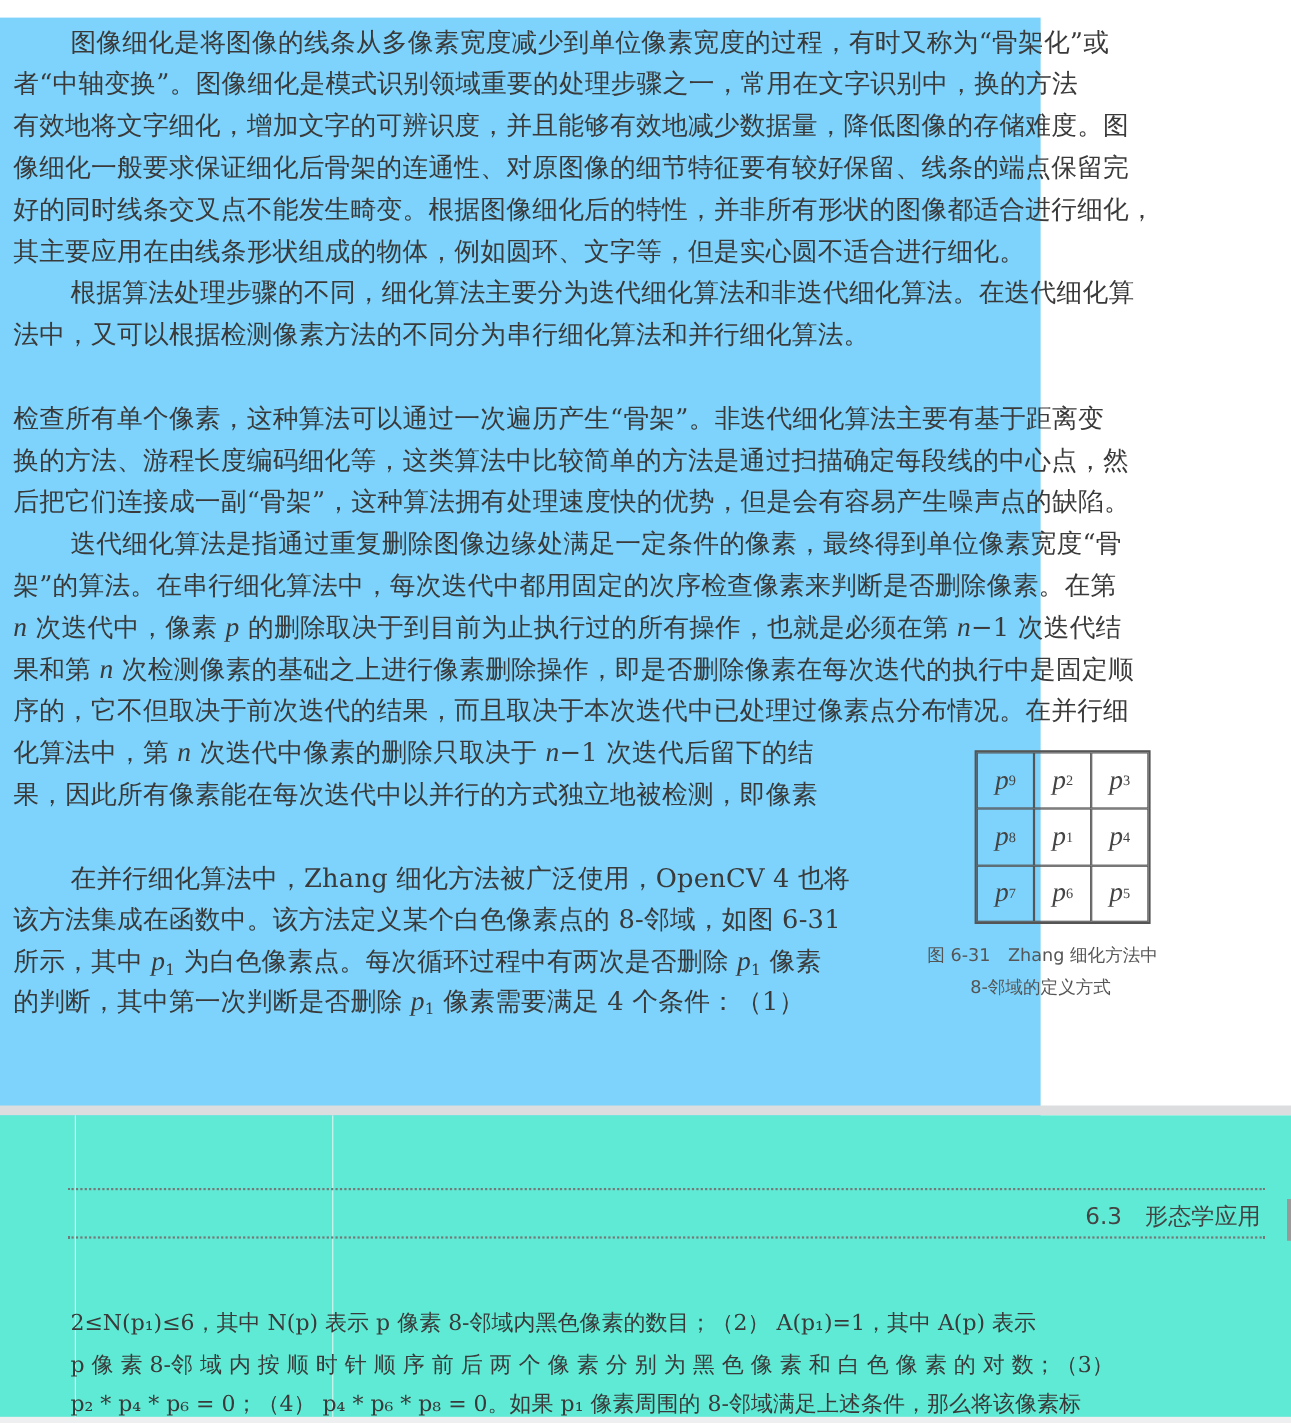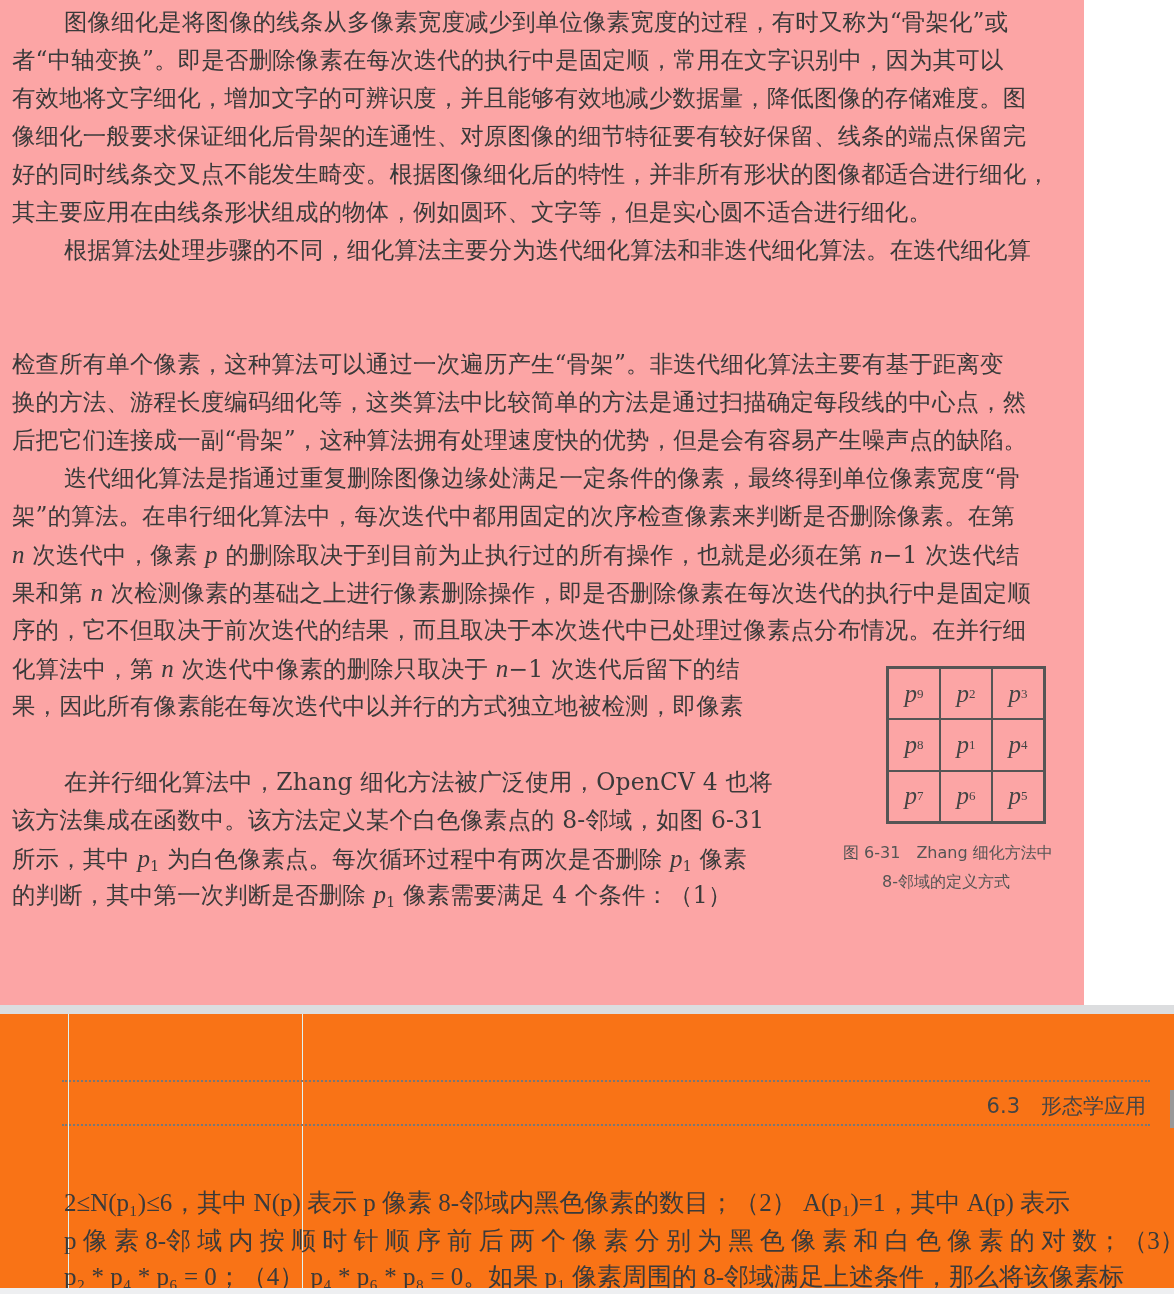--- a/index.html
+++ b/index.html
@@ -5,7 +5,7 @@
   html, body { margin:0; padding:0; }
   body { width:1174px; height:1294px; background:#ffffff; position:relative; overflow:hidden;
          font-family:"DejaVu Serif","Liberation Serif",serif; color:#3a3a3a; }
-  .page1 { position:absolute; left:0; top:0; width:1084px; height:1005px; background:#fca5a5; }
+  .page1 { position:absolute; left:0; top:16px; width:946px; height:1005px; background:#7dd3fc; }
   .line { position:absolute; left:12px; font-size:23.4px; line-height:37px; white-space:nowrap; letter-spacing:0.2px; }
   .ind { left:64px; }
   i.m { font-family:"Liberation Serif",serif; font-style:italic; font-size:25px; }

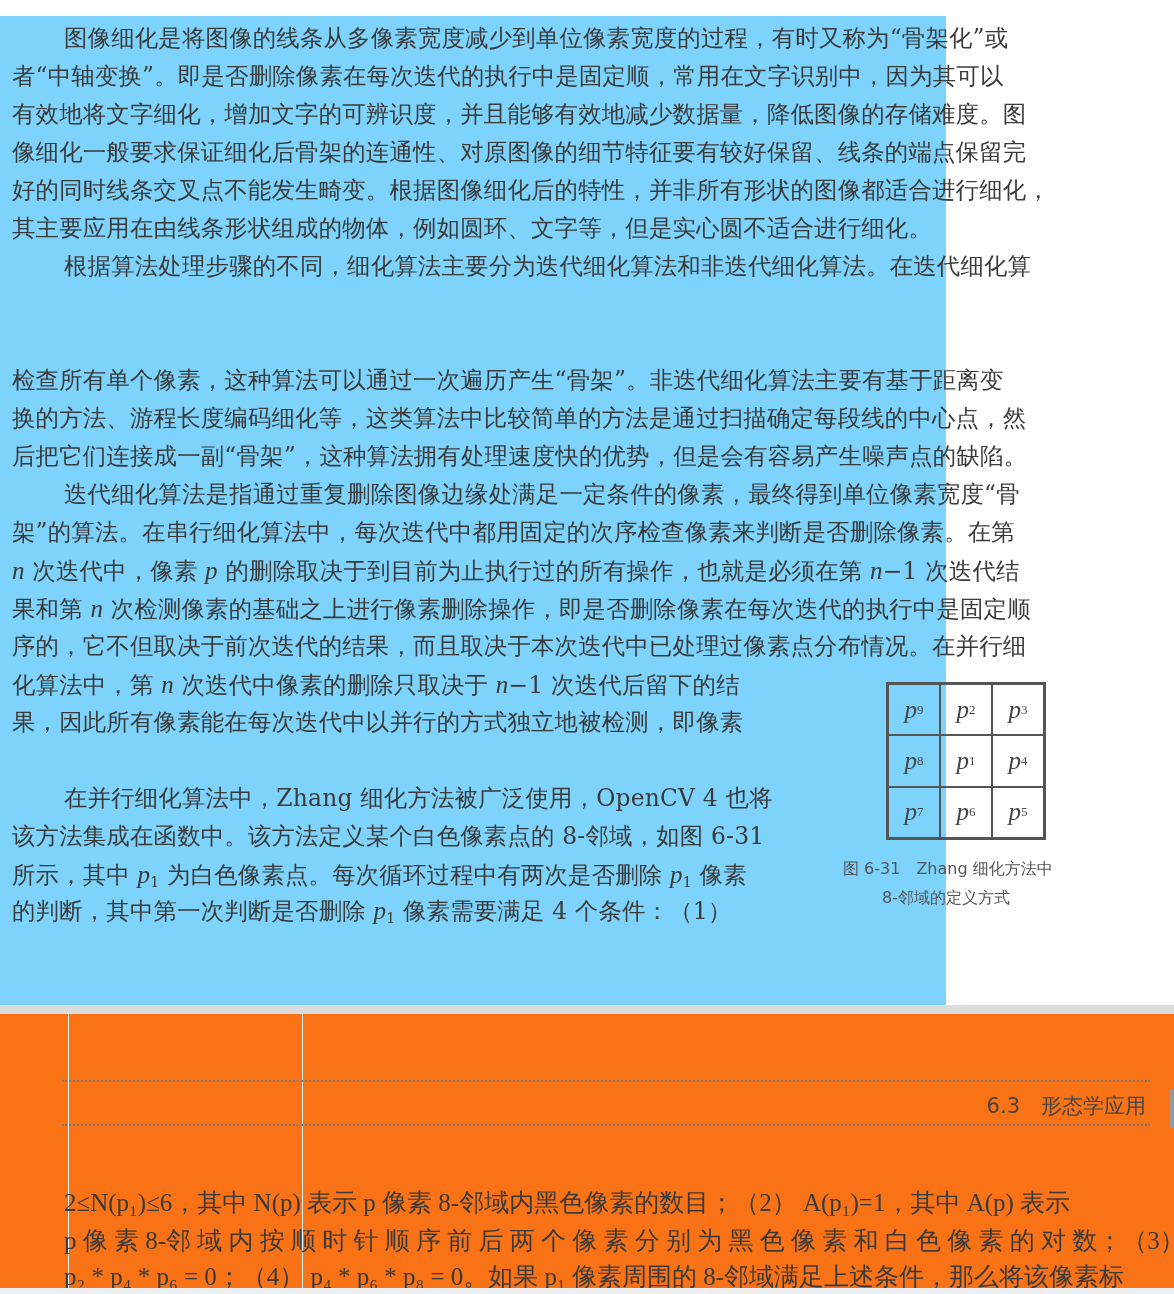--- a/index.html
+++ b/index.html
@@ -31,7 +31,7 @@
 <div class="page1">
 
   <div class="line ind" style="top:4px">图像细化是将图像的线条从多像素宽度减少到单位像素宽度的过程，有时又称为“骨架化”或</div>
-  <div class="line" style="top:42px">者“中轴变换”。即是否删除像素在每次迭代的执行中是固定顺，常用在文字识别中，因为其可以</div>
+  <div class="line" style="top:42px">者“中轴变换”。图像细化是模式识别领域重要的处理步骤之一，常用在文字识别中，换的方法</div>
   <div class="line" style="top:80px">有效地将文字细化，增加文字的可辨识度，并且能够有效地减少数据量，降低图像的存储难度。图</div>
   <div class="line" style="top:118px">像细化一般要求保证细化后骨架的连通性、对原图像的细节特征要有较好保留、线条的端点保留完</div>
   <div class="line" style="top:156px">好的同时线条交叉点不能发生畸变。根据图像细化后的特性，并非所有形状的图像都适合进行细化，</div>

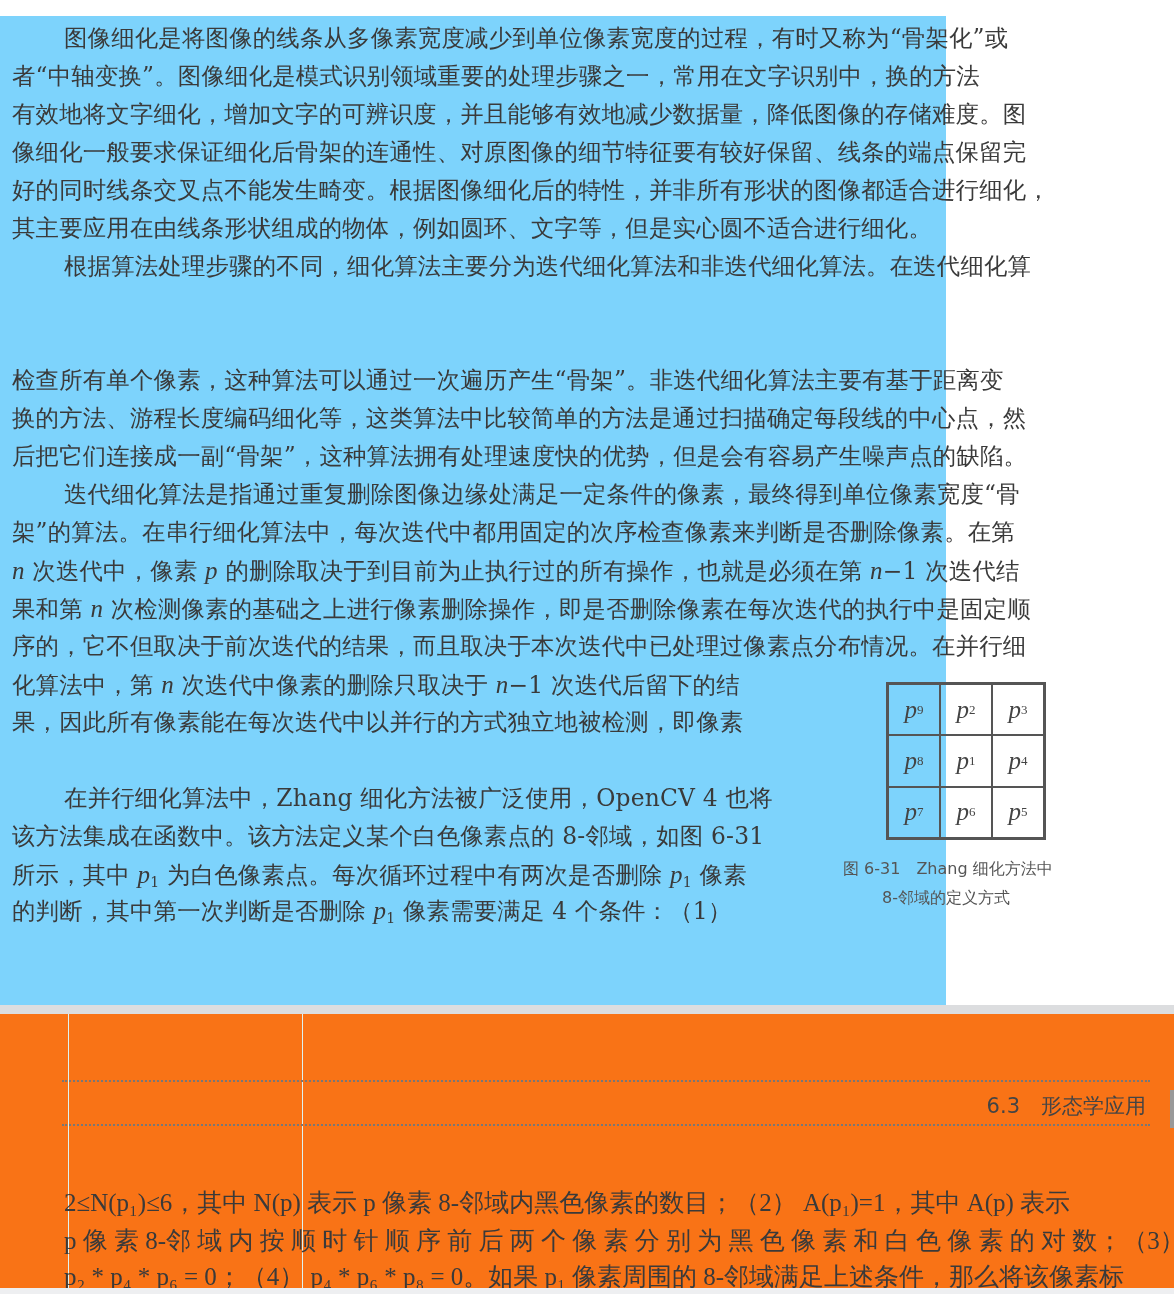--- a/index.html
+++ b/index.html
@@ -38,6 +38,7 @@
   <div class="line" style="top:194px">其主要应用在由线条形状组成的物体，例如圆环、文字等，但是实心圆不适合进行细化。</div>
 
   <div class="line ind" style="top:232px">根据算法处理步骤的不同，细化算法主要分为迭代细化算法和非迭代细化算法。在迭代细化算</div>
+  <div class="line" style="top:270px">法中，又可以根据检测像素方法的不同分为串行细化算法和并行细化算法。</div>
 
   <div class="line" style="top:346px">检查所有单个像素，这种算法可以通过一次遍历产生“骨架”。非迭代细化算法主要有基于距离变</div>
   <div class="line" style="top:384px">换的方法、游程长度编码细化等，这类算法中比较简单的方法是通过扫描确定每段线的中心点，然</div>

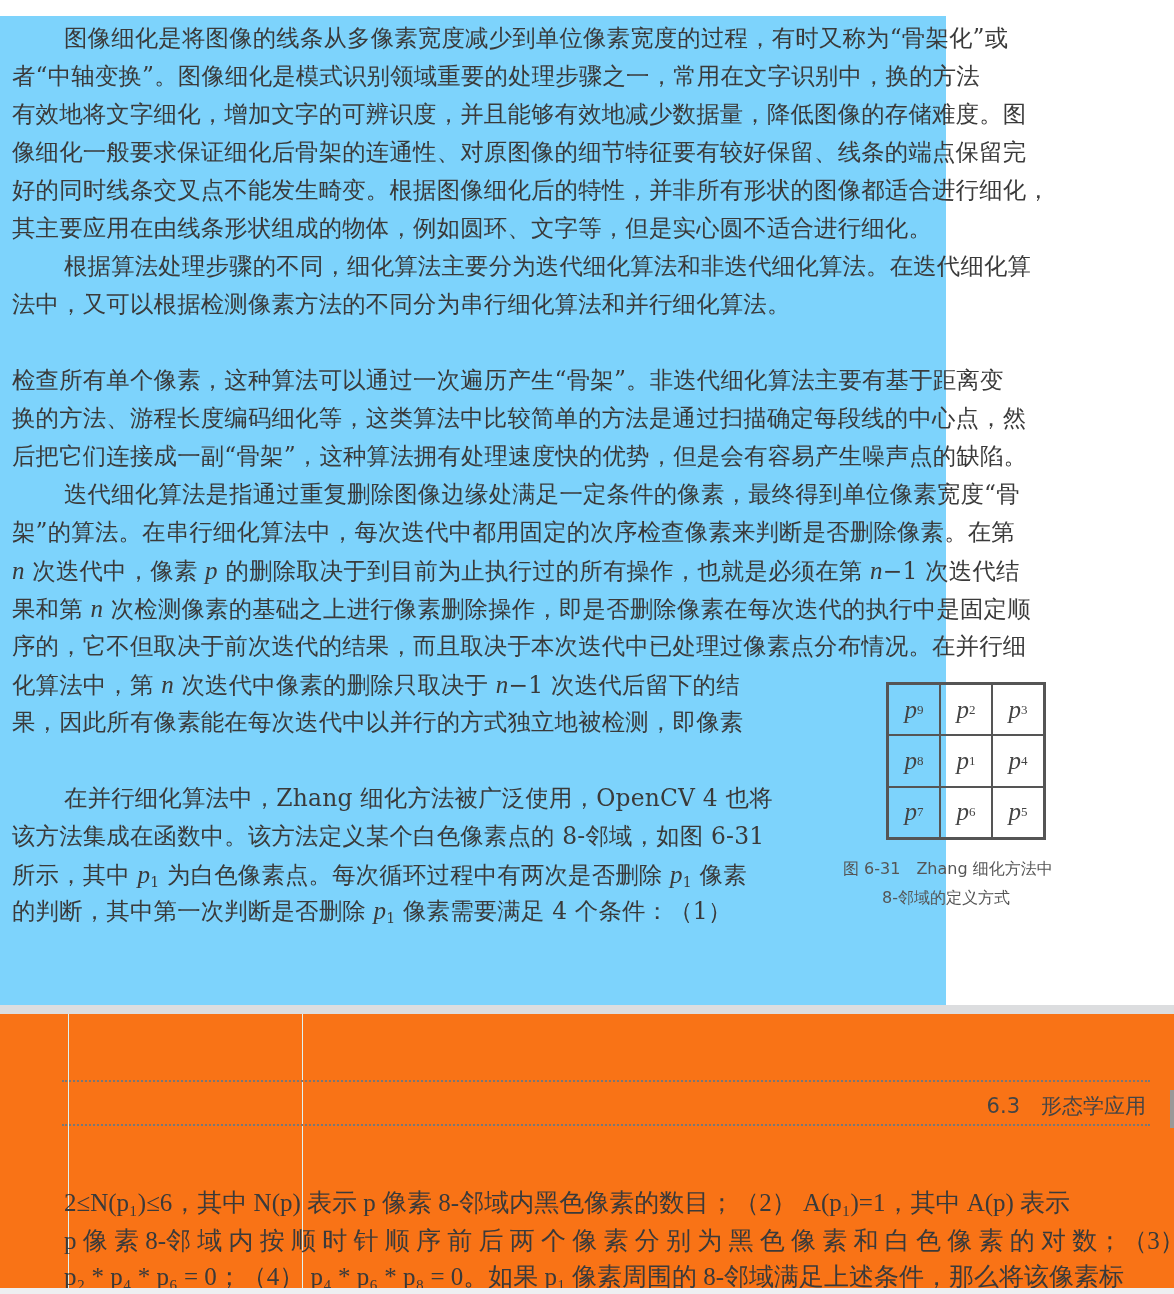--- a/index.html
+++ b/index.html
@@ -17,7 +17,7 @@
   .cell sub { font-style:normal; font-size:13px; }
   .cap { position:absolute; font-family:"DejaVu Sans","Liberation Sans",sans-serif; font-size:16px; color:#555; white-space:nowrap; }
   .sep { position:absolute; left:0; top:1005px; width:1174px; height:9px; background:#dcdddf; }
-  .page2 { position:absolute; left:0; top:1014px; width:1174px; height:280px; background:#f97316; }
+  .page2 { position:absolute; left:0; top:1014px; width:1174px; height:280px; background:#5eead4; }
   .vguide { position:absolute; top:0; width:1px; height:280px; background:#dff3f0; }
   .dots { position:absolute; left:62px; width:1088px; height:0; border-top:2px dotted #777; }
   .hdr { position:absolute; right:28px; top:78px; font-family:"DejaVu Sans","Liberation Sans",sans-serif; font-size:21px; color:#444; white-space:nowrap; }

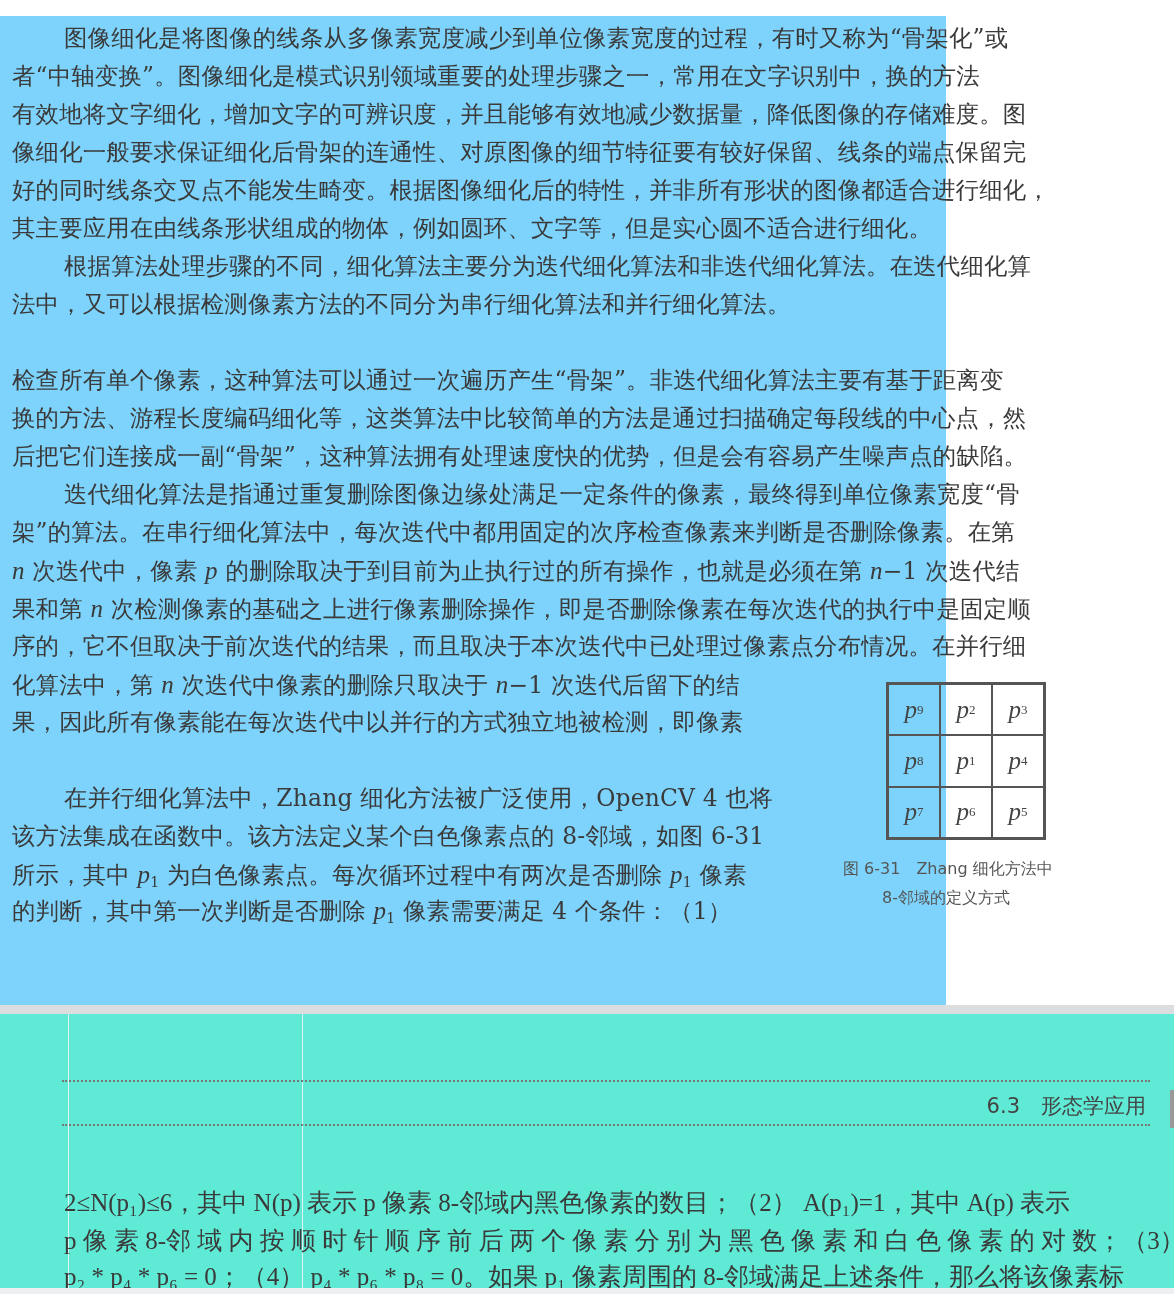--- a/index.html
+++ b/index.html
@@ -22,7 +22,7 @@
   .dots { position:absolute; left:62px; width:1088px; height:0; border-top:2px dotted #777; }
   .hdr { position:absolute; right:28px; top:78px; font-family:"DejaVu Sans","Liberation Sans",sans-serif; font-size:21px; color:#444; white-space:nowrap; }
   .tab { position:absolute; right:0; top:76px; width:4px; height:38px; background:#999; }
-  .l2 { position:absolute; left:64px; font-size:25px; line-height:37px; white-space:nowrap; color:#3a3a3a;font-family:Liberation Serif, serif; }
+  .l2 { position:absolute; left:64px; font-size:20px; line-height:37px; white-space:nowrap; color:#3a3a3a; }
   .botbar { position:absolute; left:0; top:1288px; width:1174px; height:6px; background:#eeeff1; }
 </style>
 </head>

